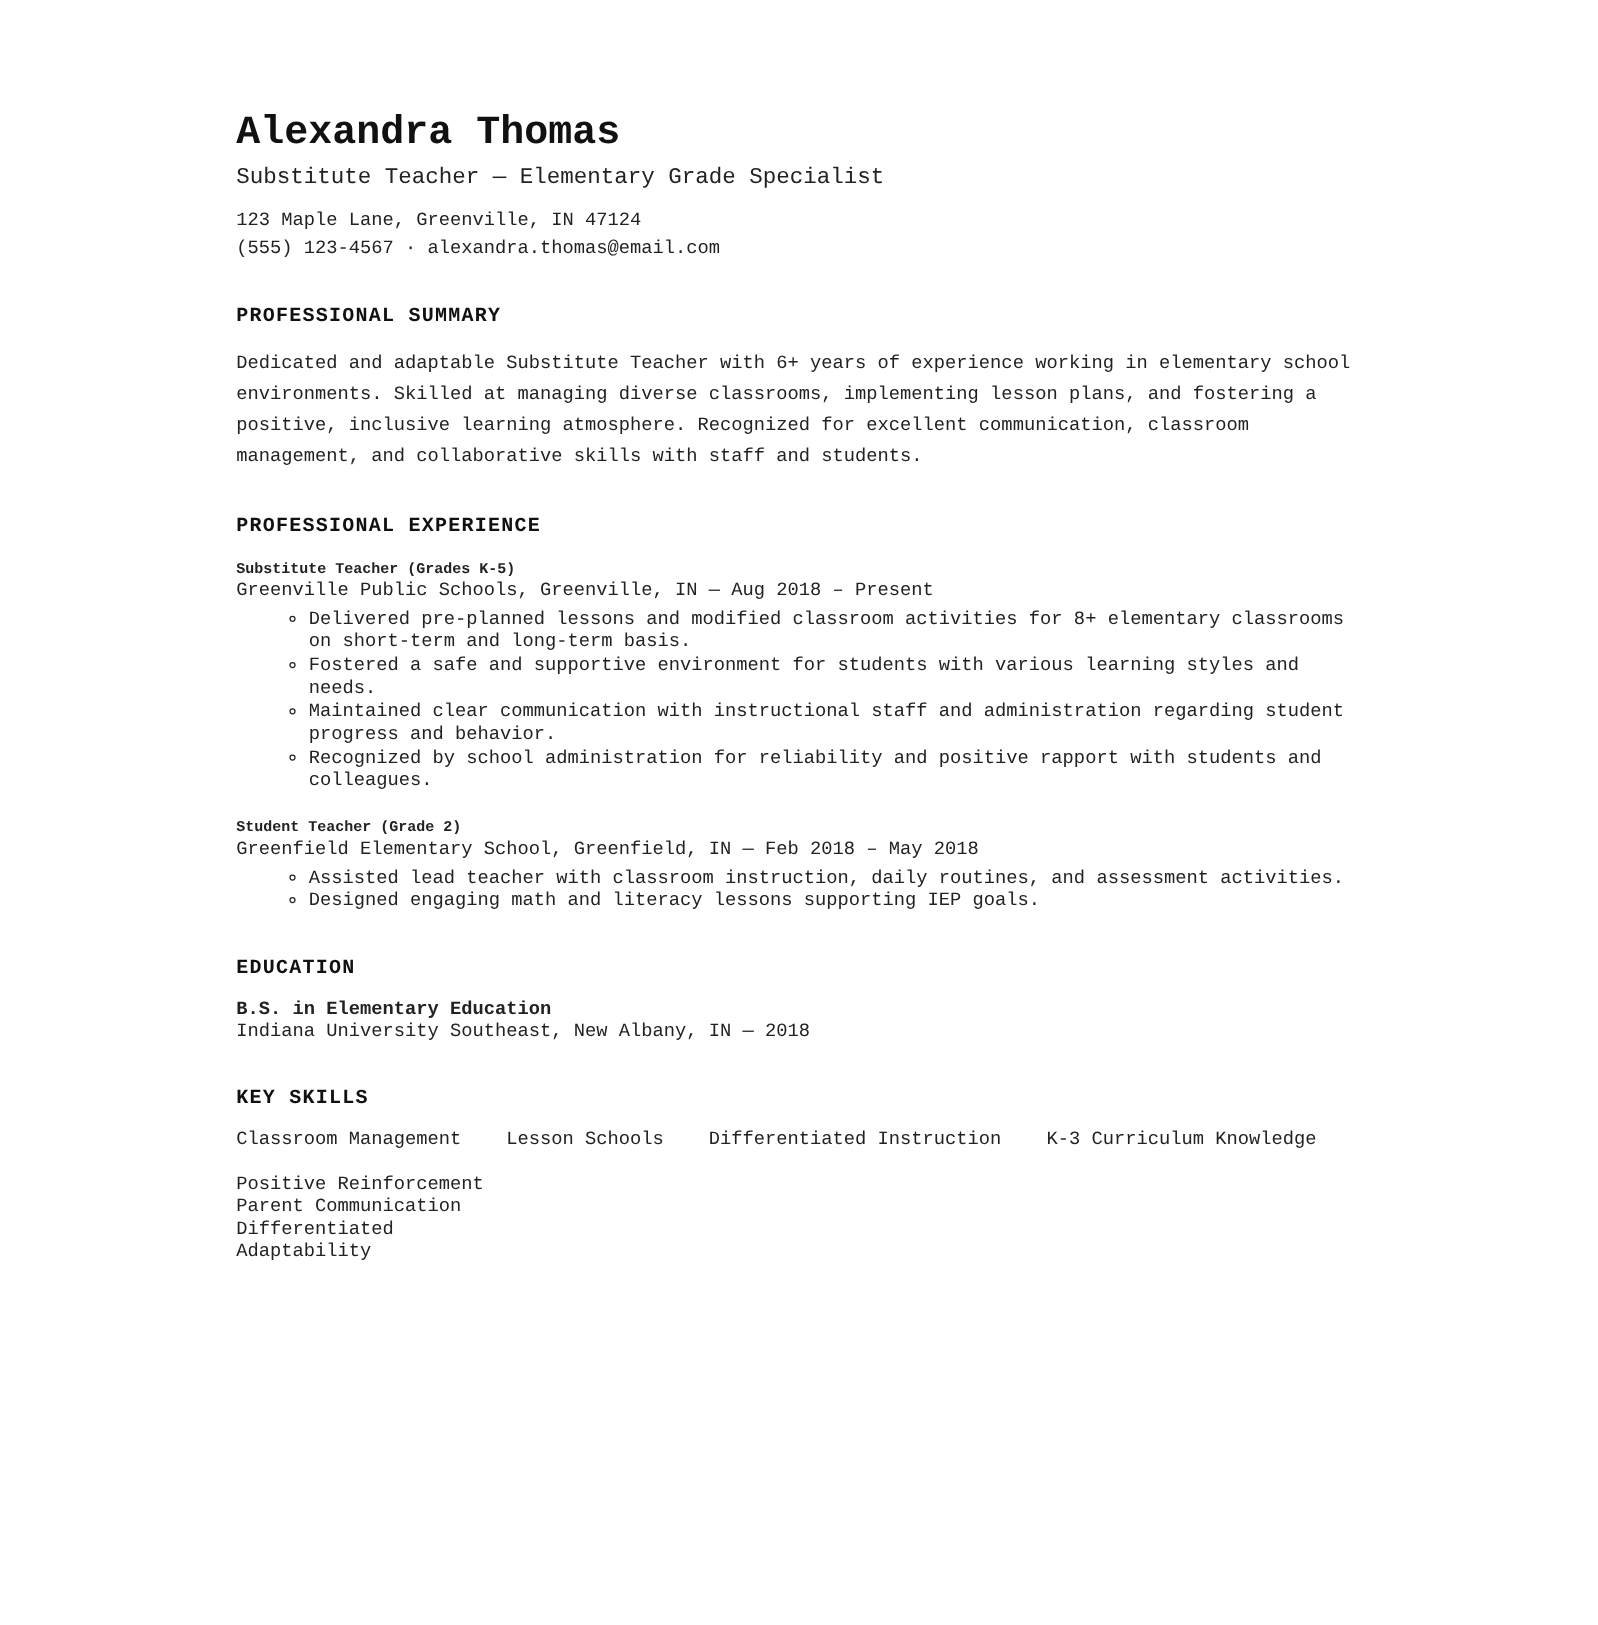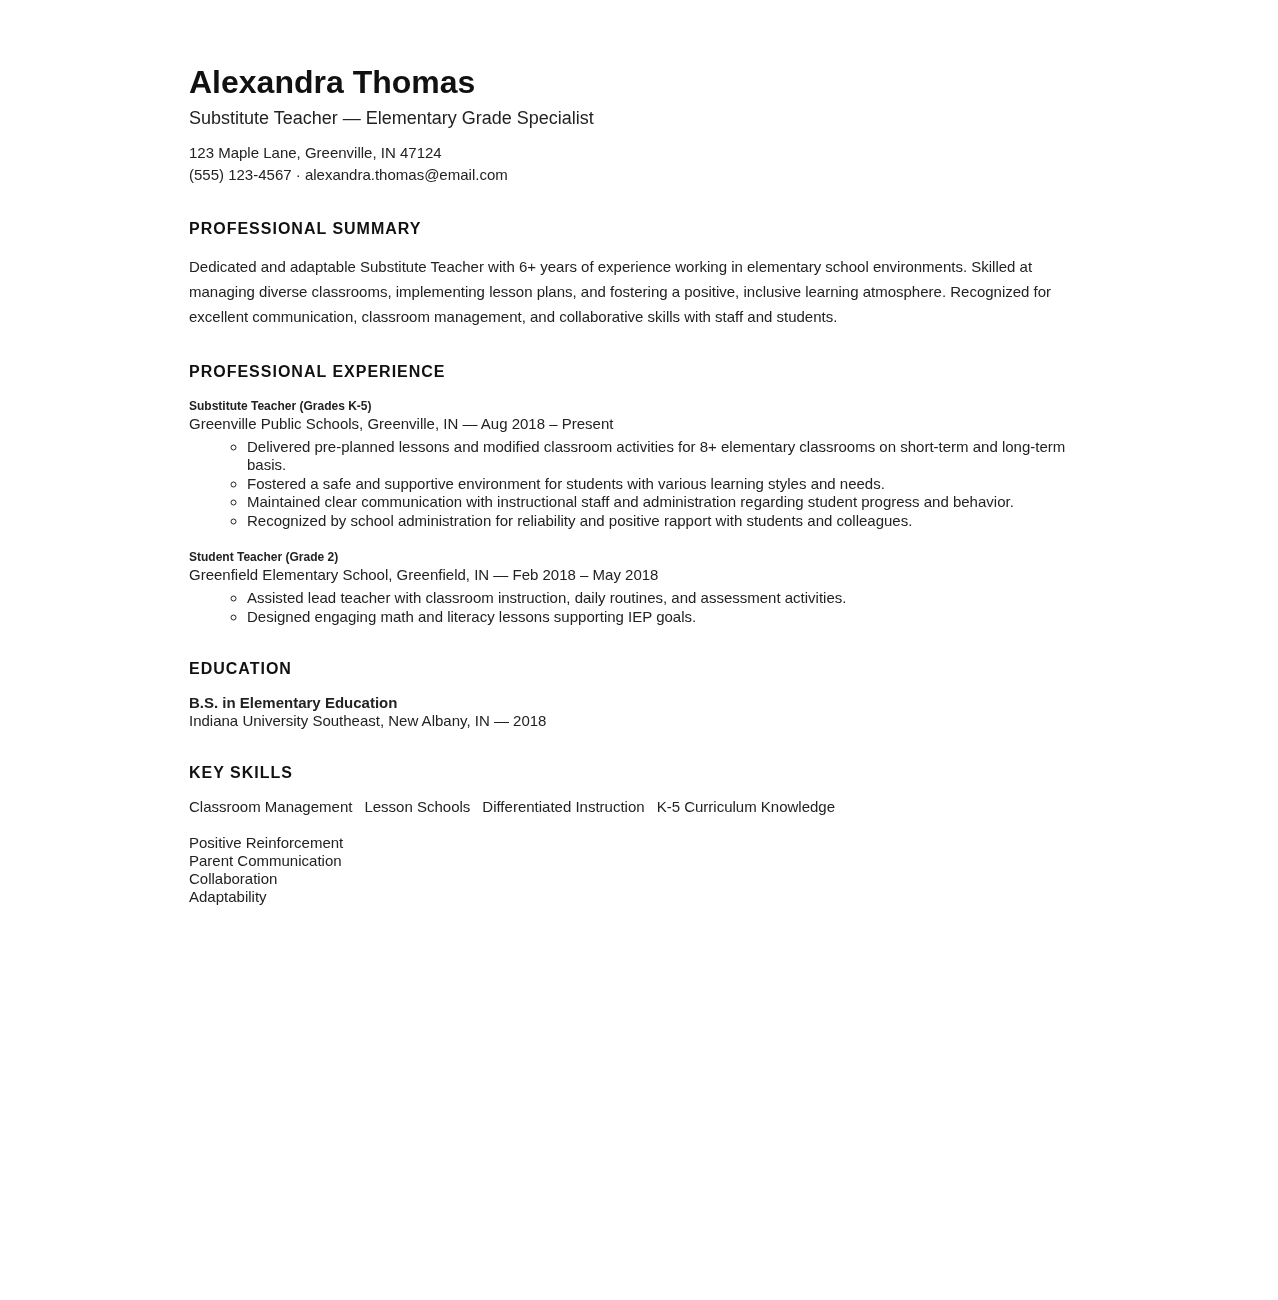--- a/index.html
+++ b/index.html
@@ -17,8 +17,9 @@
   .page {
     width: 900px;
     margin: 0 auto;
-    padding-top: 64px;
+    padding-top: 88px;
     padding-bottom: 60px;
+    font-family: Liberation Mono, monospace;
   }
   
   h1.name {

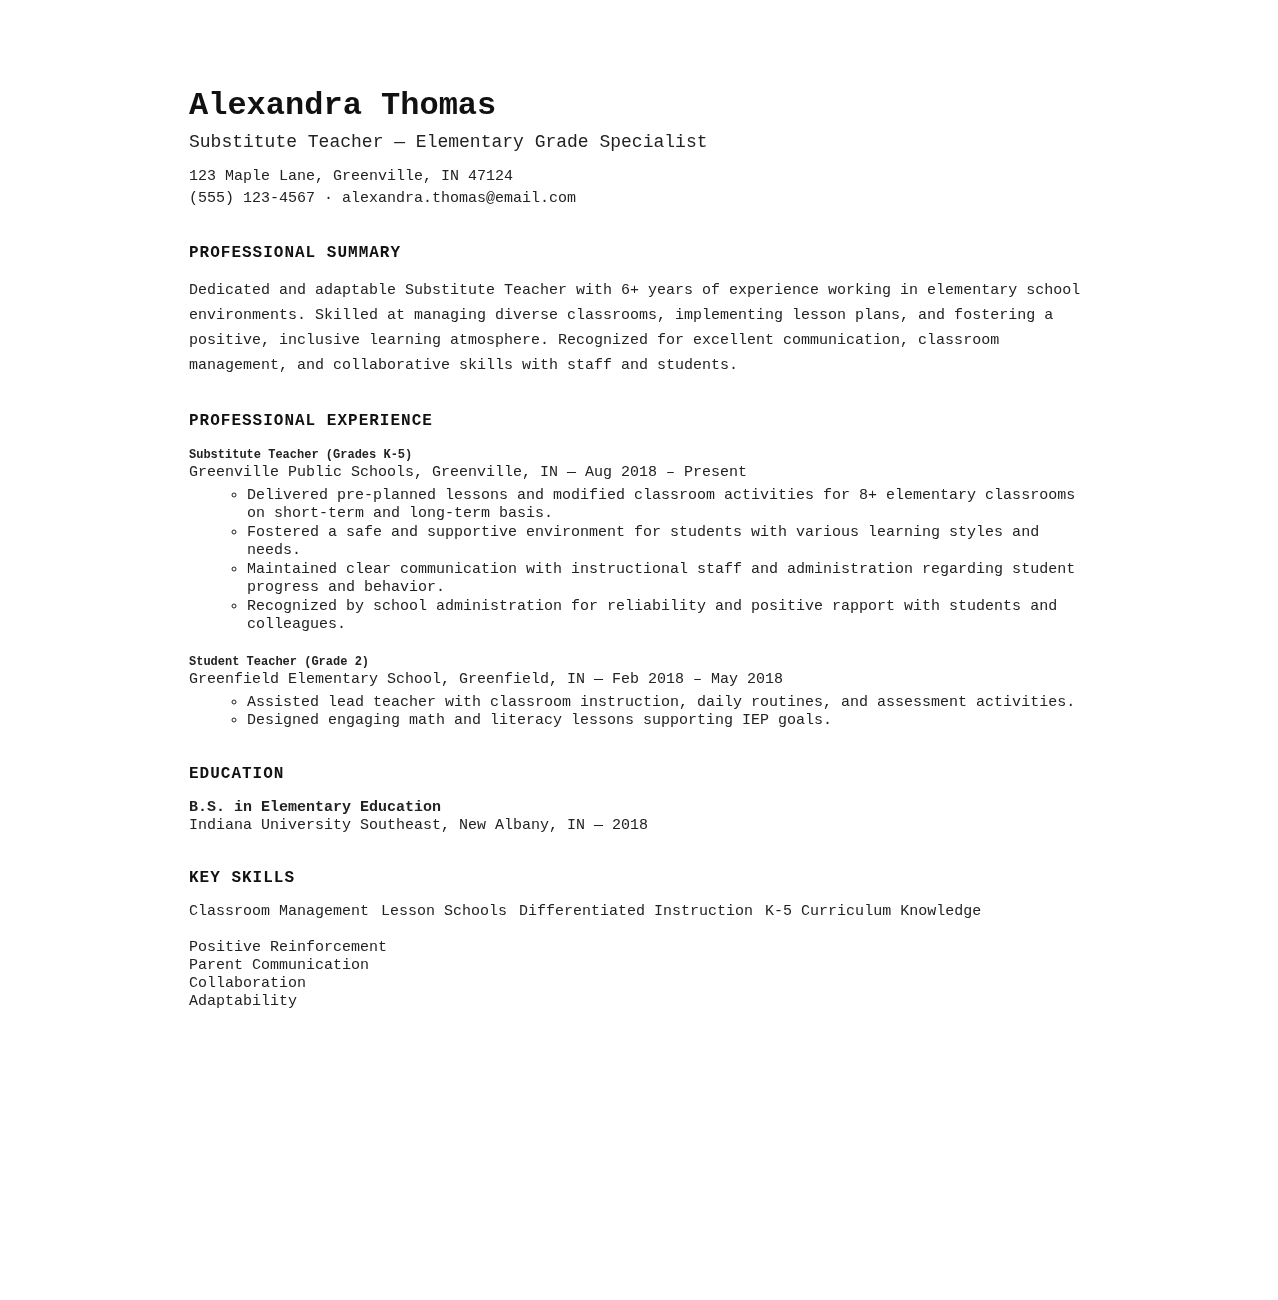--- a/index.html
+++ b/index.html
@@ -99,7 +99,7 @@
   .skills-row {
     display: flex;
     flex-wrap: nowrap;
-    column-gap: 12px;
+    column-gap: 36px;
     margin-top: 14px;
   }
   .skills-row + .skills-row { margin-top: 18px; flex-direction: column; }

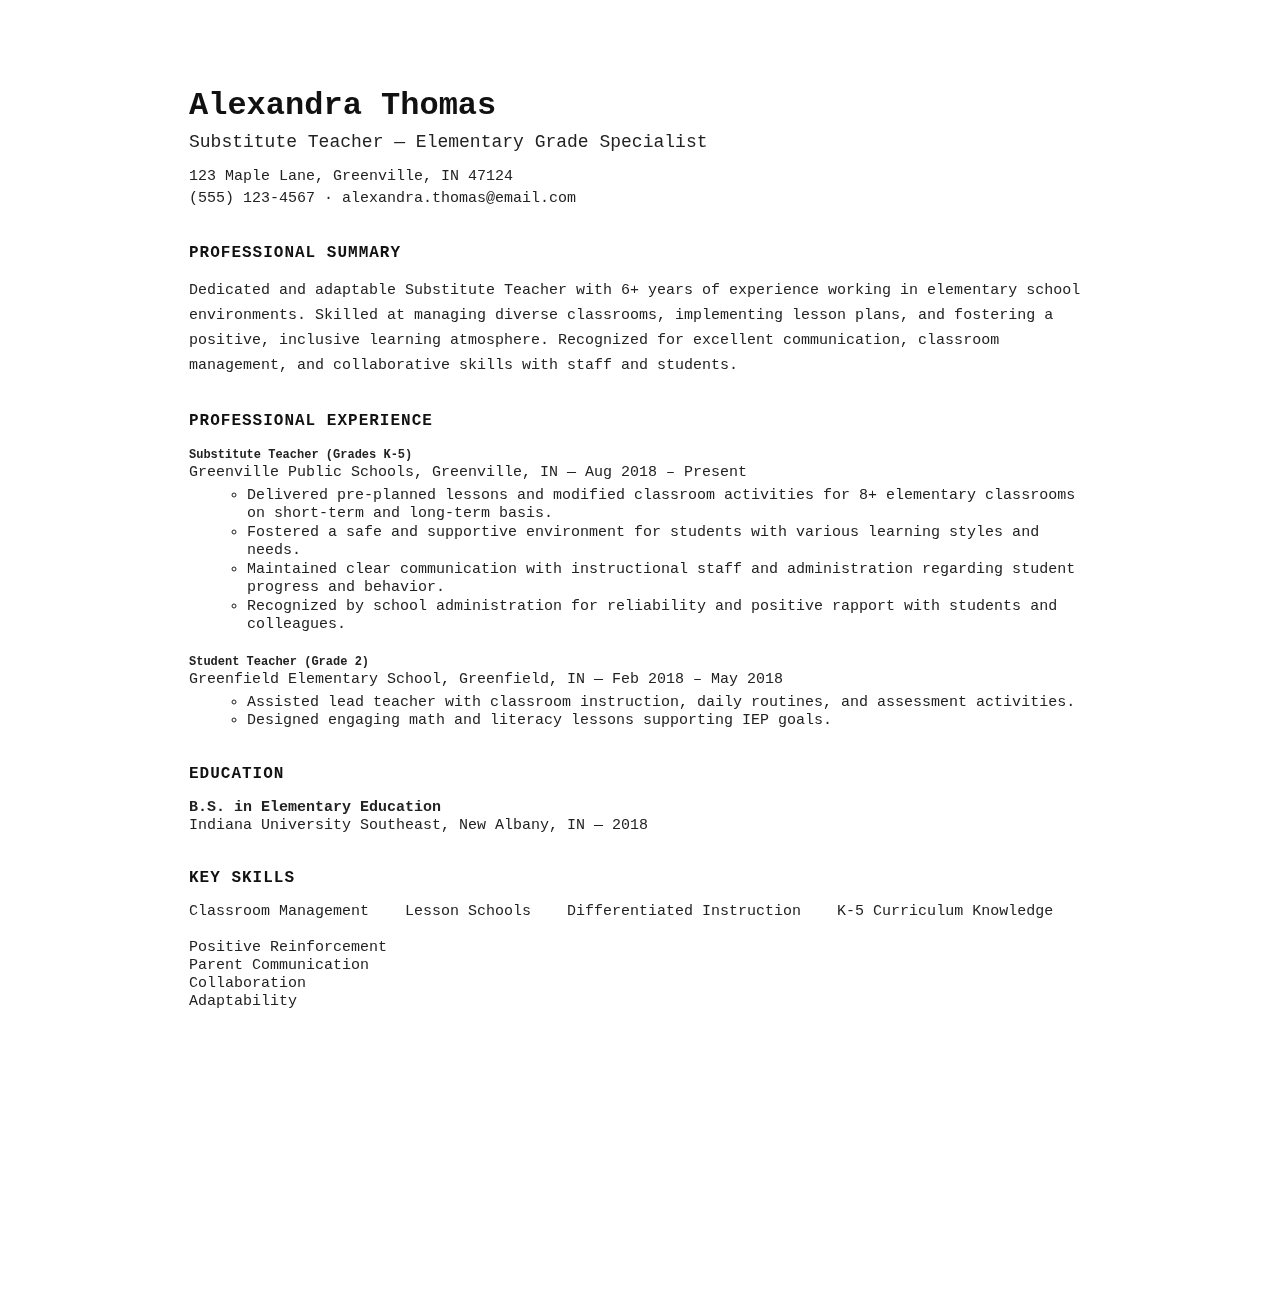--- a/index.html
+++ b/index.html
@@ -163,7 +163,7 @@
       <span class="skill-item">Classroom Management</span>
       <span class="skill-item">Lesson Schools</span>
       <span class="skill-item">Differentiated Instruction</span>
-      <span class="skill-item">K-5 Curriculum Knowledge</span>
+      <span class="skill-item">K-3 Curriculum Knowledge</span>
     </div>
     <div class="skills-row">
       <span class="skill-item">Positive Reinforcement</span>

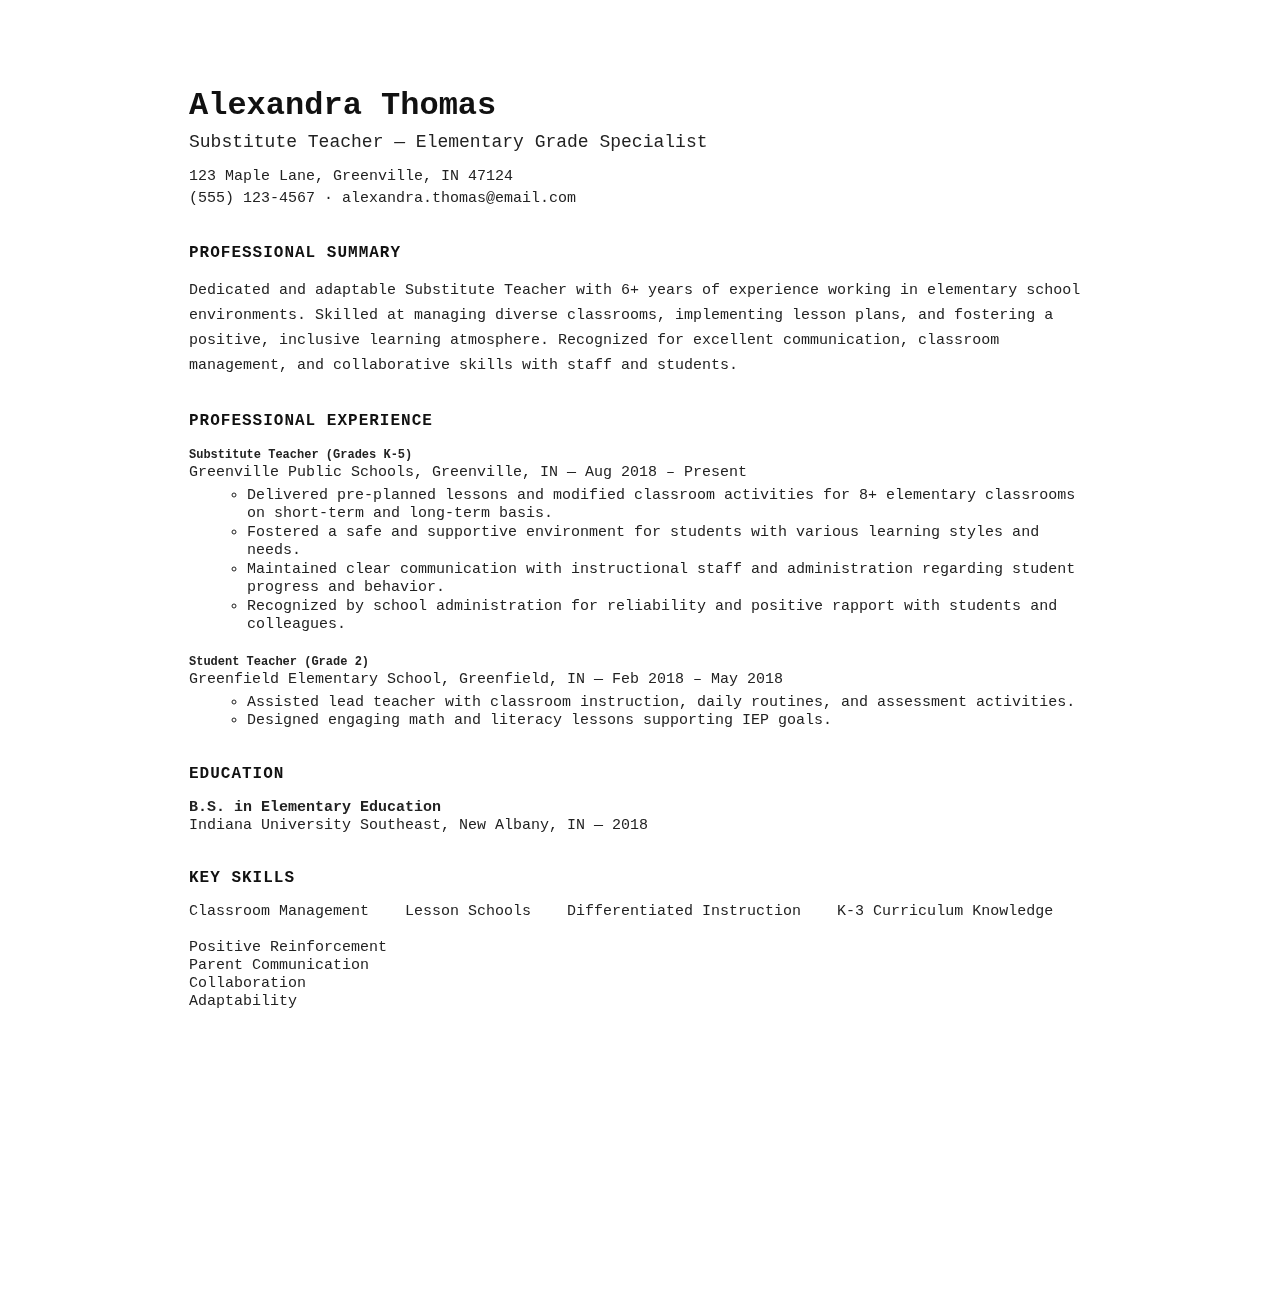--- a/index.html
+++ b/index.html
@@ -168,7 +168,7 @@
     <div class="skills-row">
       <span class="skill-item">Positive Reinforcement</span>
       <span class="skill-item">Parent Communication</span>
-      <span class="skill-item">Collaboration</span>
+      <span class="skill-item">Differentiated</span>
       <span class="skill-item">Adaptability</span>
     </div>
   </section>

